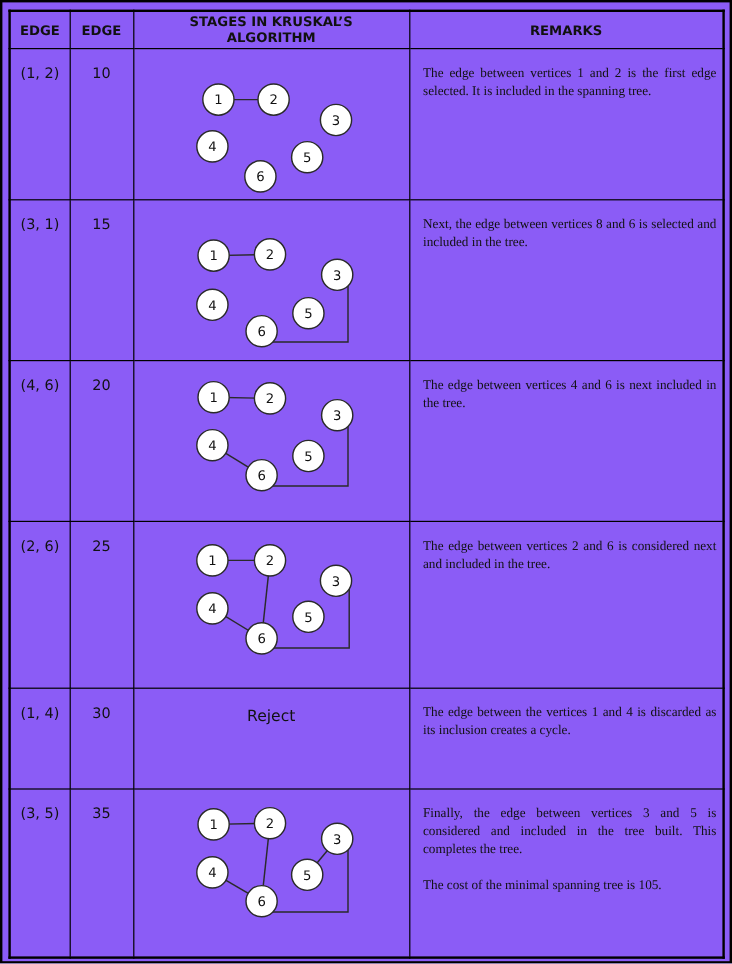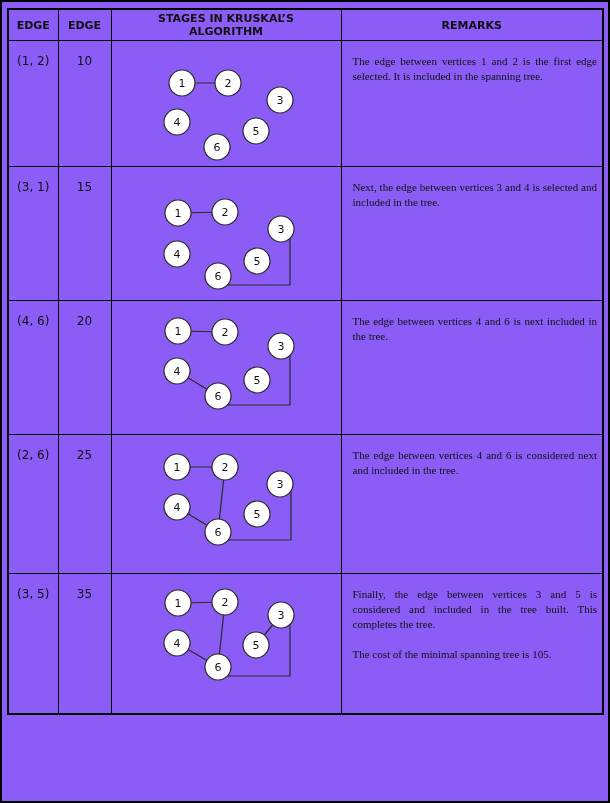--- a/index.html
+++ b/index.html
@@ -95,7 +95,7 @@
             </div>
           </td>
         <td class="remarks">
-          <p>Next, the edge between vertices 3 and 4 is selected and included in the tree.</p>
+          <p>Next, the edge between vertices 8 and 6 is selected and included in the tree.</p>
         </td>
       </tr>
       <tr class="r3">

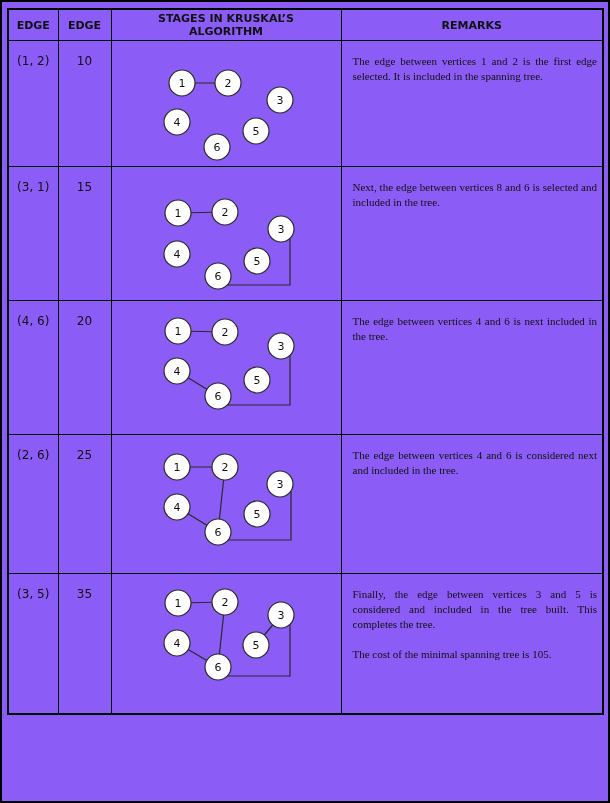--- a/index.html
+++ b/index.html
@@ -152,7 +152,7 @@
             </div>
           </td>
         <td class="remarks">
-          <p>The edge between vertices 4 and 6 is considered next and included in the tree.</p>
+          <p>The edge between vertices 2 and 6 is considered next and included in the tree.</p>
         </td>
       </tr>
       <tr class="r6">

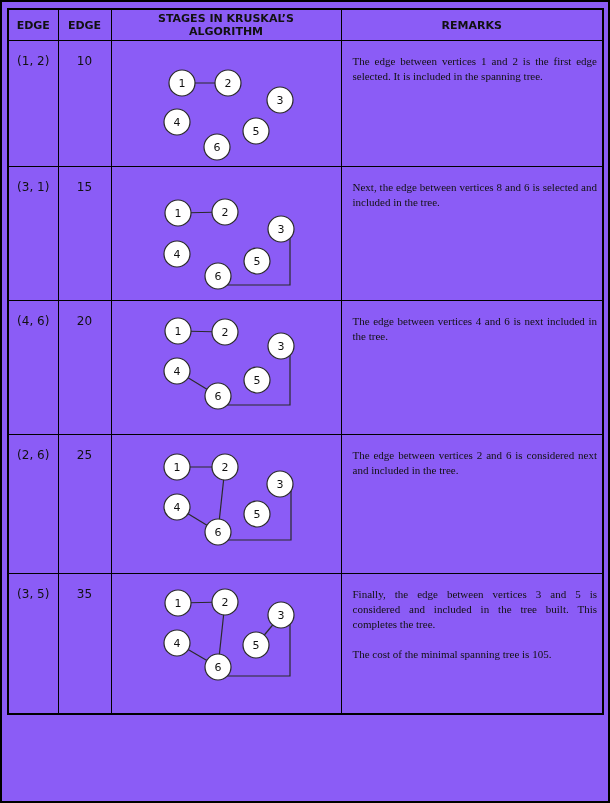--- a/index.html
+++ b/index.html
@@ -155,6 +155,16 @@
           <p>The edge between vertices 2 and 6 is considered next and included in the tree.</p>
         </td>
       </tr>
+      <tr class="r5">
+        <td class="edge">(1, 4)</td>
+        <td class="cost">30</td>
+        <td class="stage">
+          <div class="reject">Reject</div>
+        </td>
+        <td class="remarks">
+          <p>The edge between the vertices 1 and 4 is discarded as its inclusion creates a cycle.</p>
+        </td>
+      </tr>
       <tr class="r6">
         <td class="edge">(3, 5)</td>
         <td class="cost">35</td>

